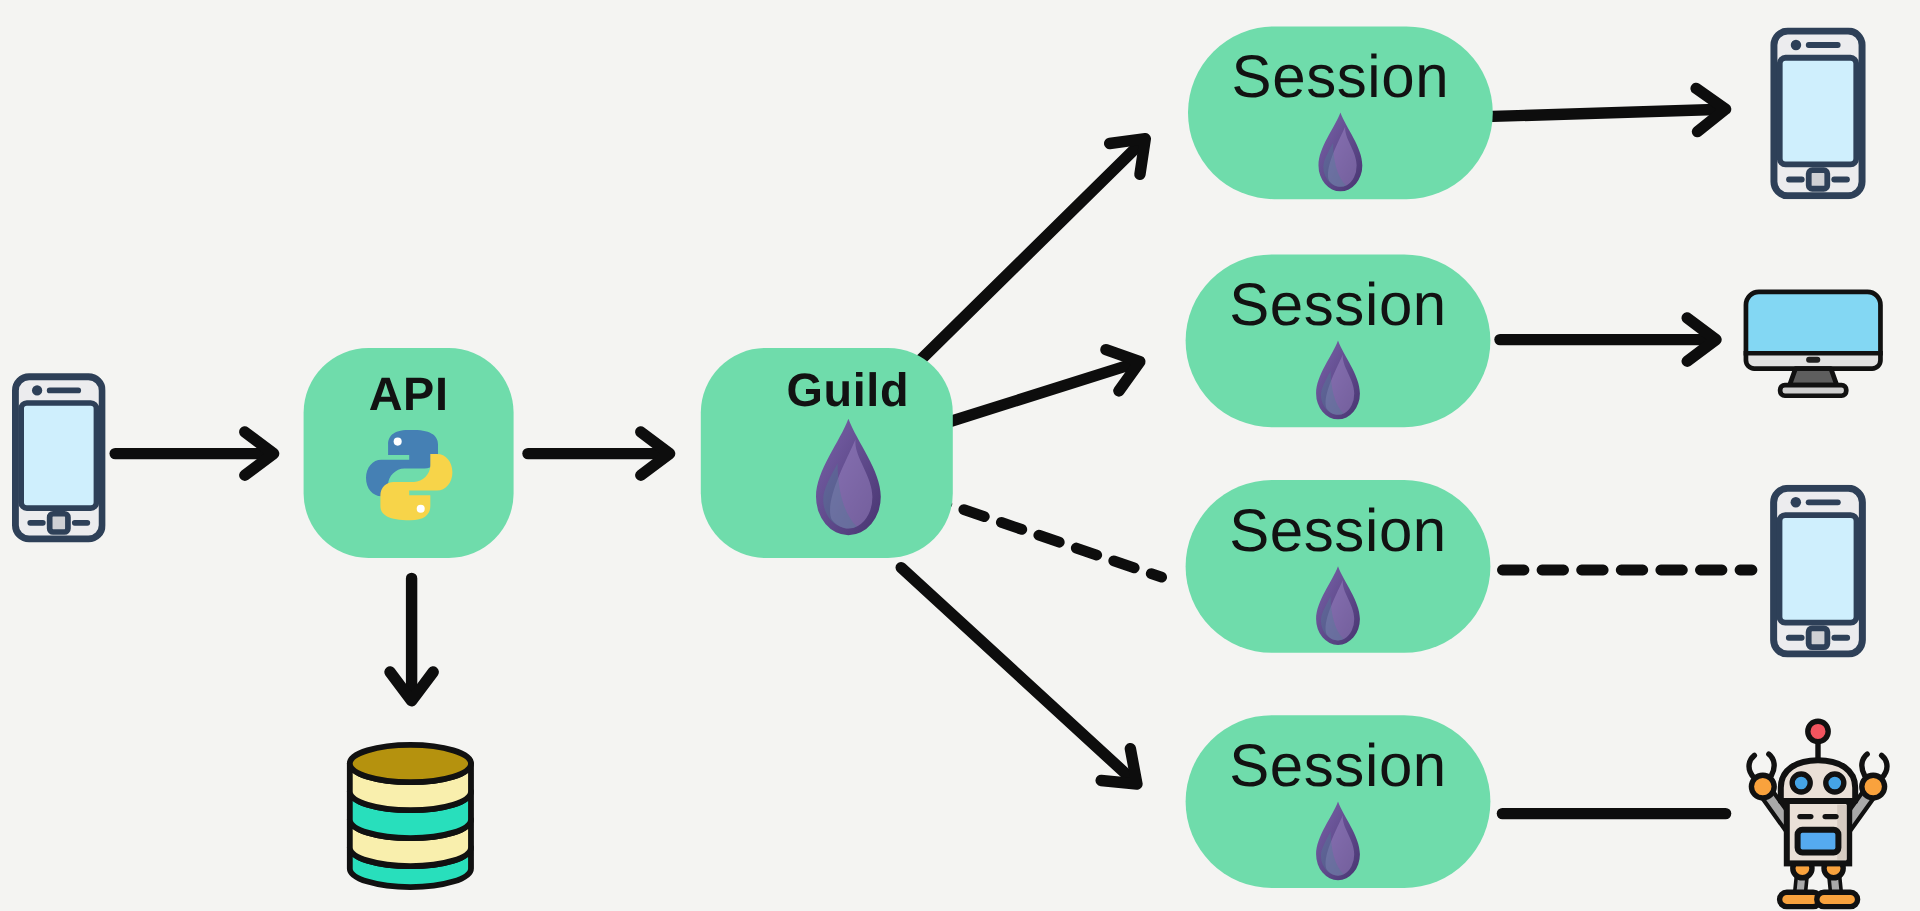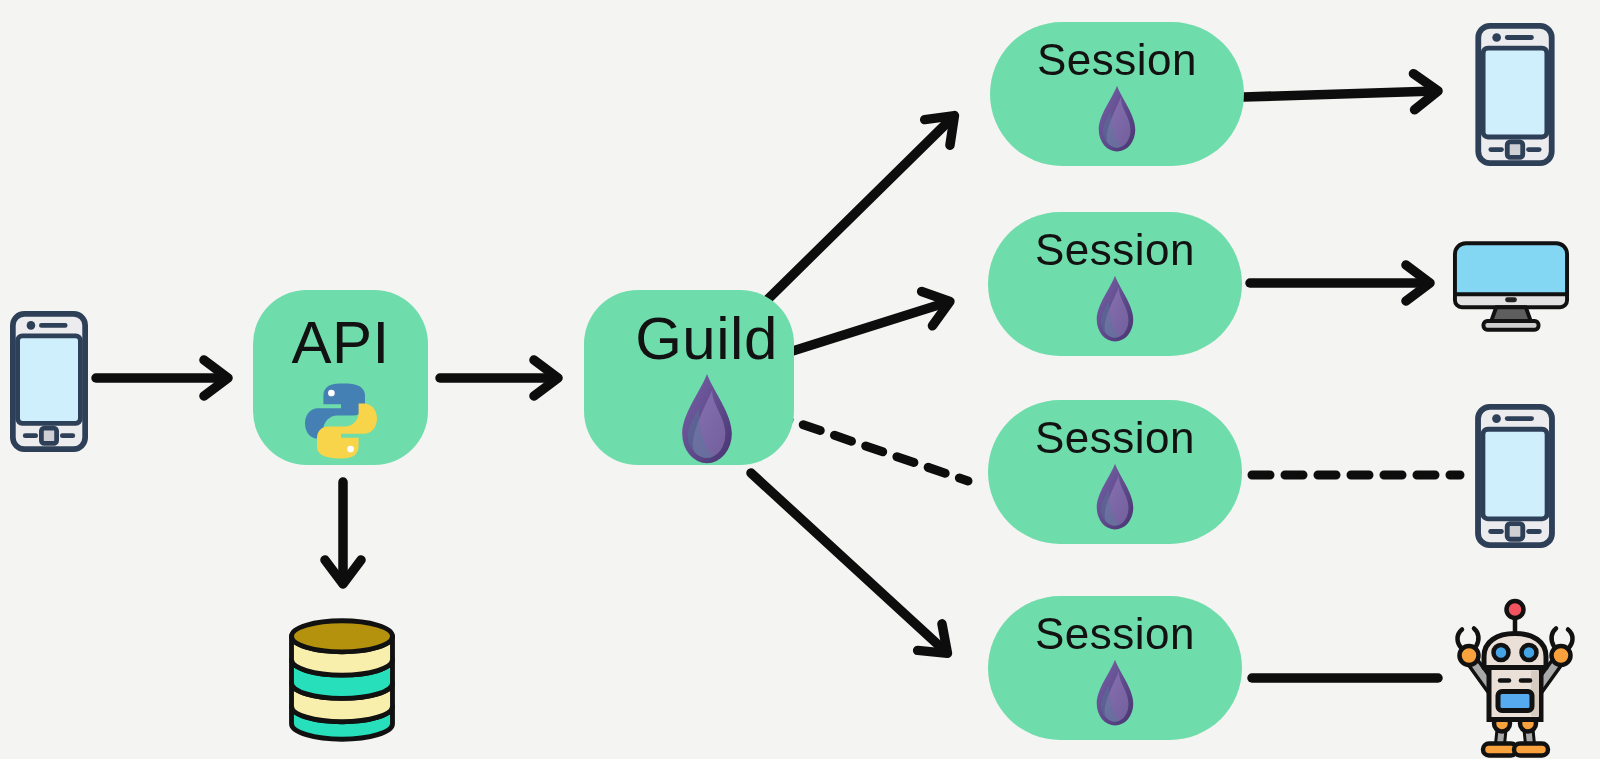--- a/index.html
+++ b/index.html
@@ -25,7 +25,7 @@
   .square { width:175px; height:175px; border-radius:54px; }
   .pill   { width:254px; height:144px; border-radius:72px; }
   .square .label { font-size:60px; font-weight:400; margin-top:14px; letter-spacing:0.5px; }
-  .pill   .label { font-size:44px; font-weight:500; margin-top:13px; letter-spacing:0.5px; }
+  .pill   .label { font-size:50px; font-weight:500; margin-top:13px; letter-spacing:0.5px; }
   .square.api  .label { margin-top:18px; }
   .icon { display:block; }
   .device { position:absolute; z-index:2; }

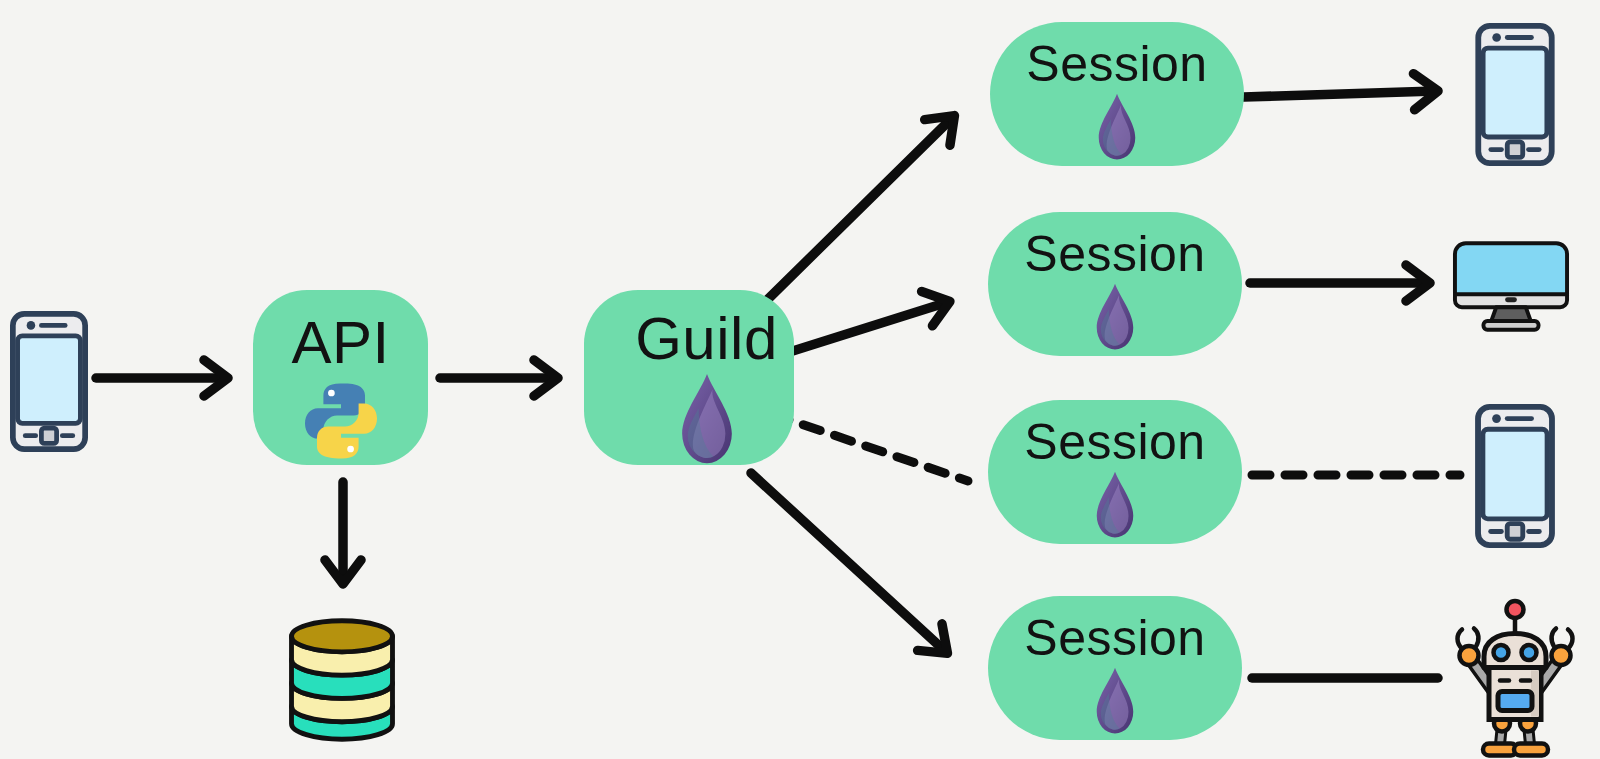--- a/index.html
+++ b/index.html
@@ -24,7 +24,7 @@
   }
   .square { width:175px; height:175px; border-radius:54px; }
   .pill   { width:254px; height:144px; border-radius:72px; }
-  .square .label { font-size:60px; font-weight:400; margin-top:14px; letter-spacing:0.5px; }
+  .square .label { font-size:39px; font-weight:700; margin-top:14px; letter-spacing:0.5px; }
   .pill   .label { font-size:50px; font-weight:500; margin-top:13px; letter-spacing:0.5px; }
   .square.api  .label { margin-top:18px; }
   .icon { display:block; }

